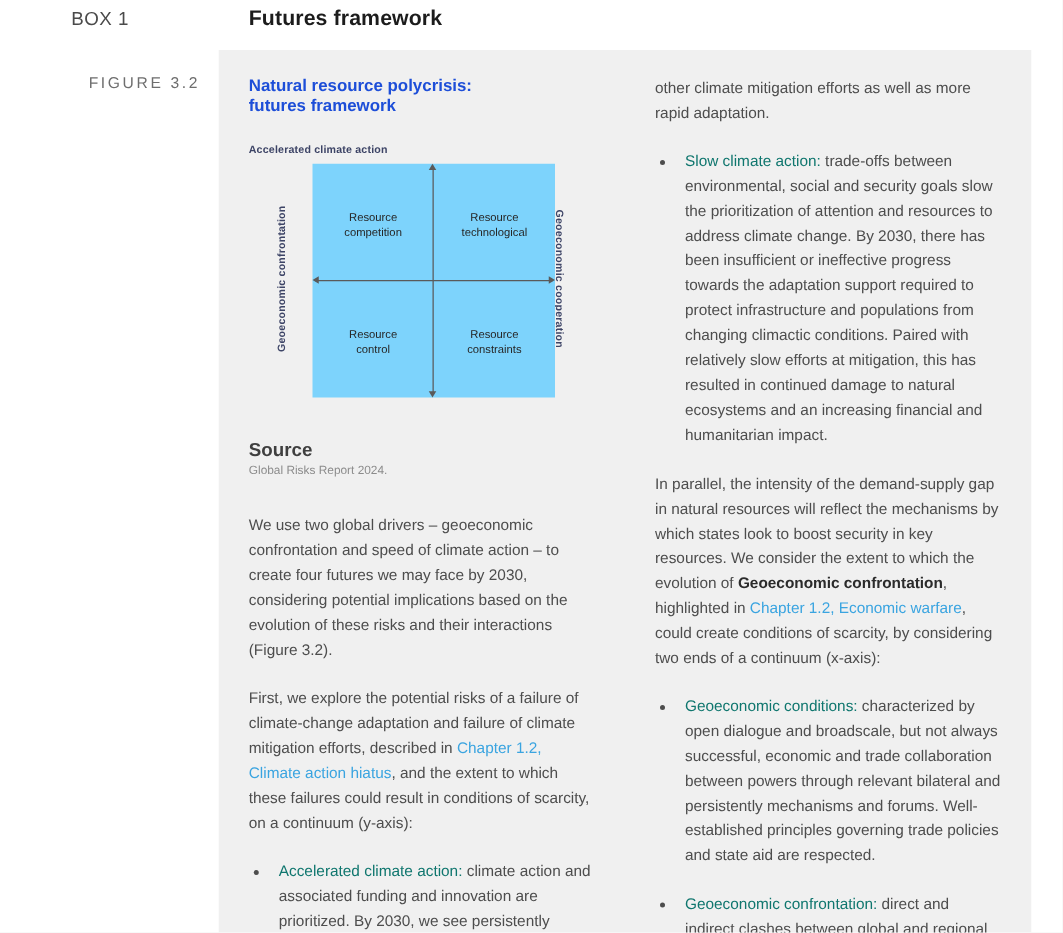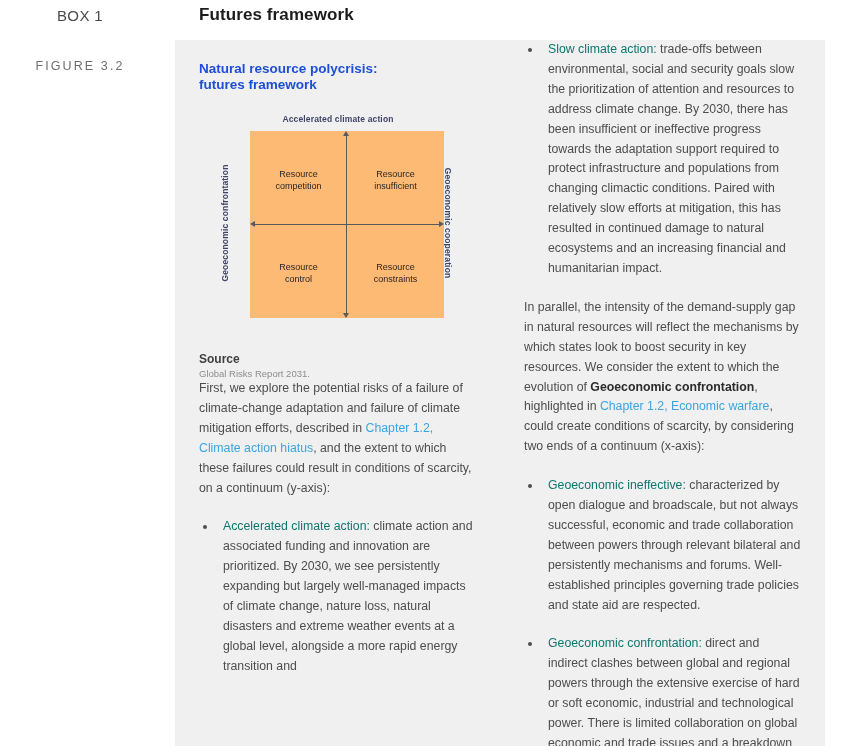--- a/index.html
+++ b/index.html
@@ -50,7 +50,7 @@
     left: 0;
     top: 59px;
     width: 160px;
-    text-align: center;
+    text-align: right;
     font-size: 12.5px;
     color: #6e6e6e;
     letter-spacing: 2.1px;

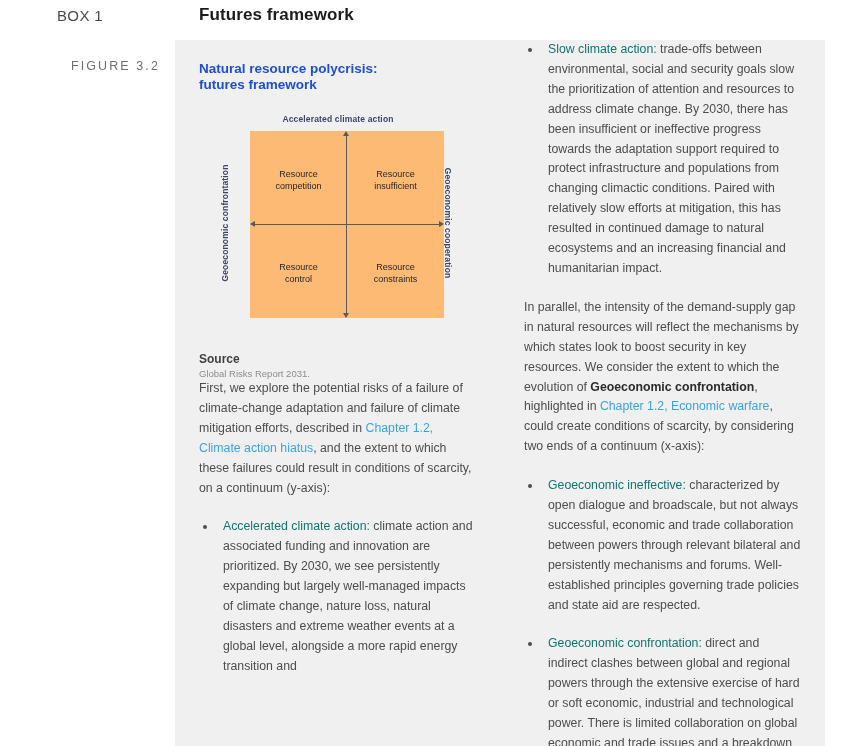--- a/index.html
+++ b/index.html
@@ -321,6 +321,7 @@
 
 <div class="col-right">
 
+  <p class="body" style="margin-top:21px;">other climate mitigation efforts as well as more rapid adaptation.</p>
 
   <ul class="bullets">
     <li>

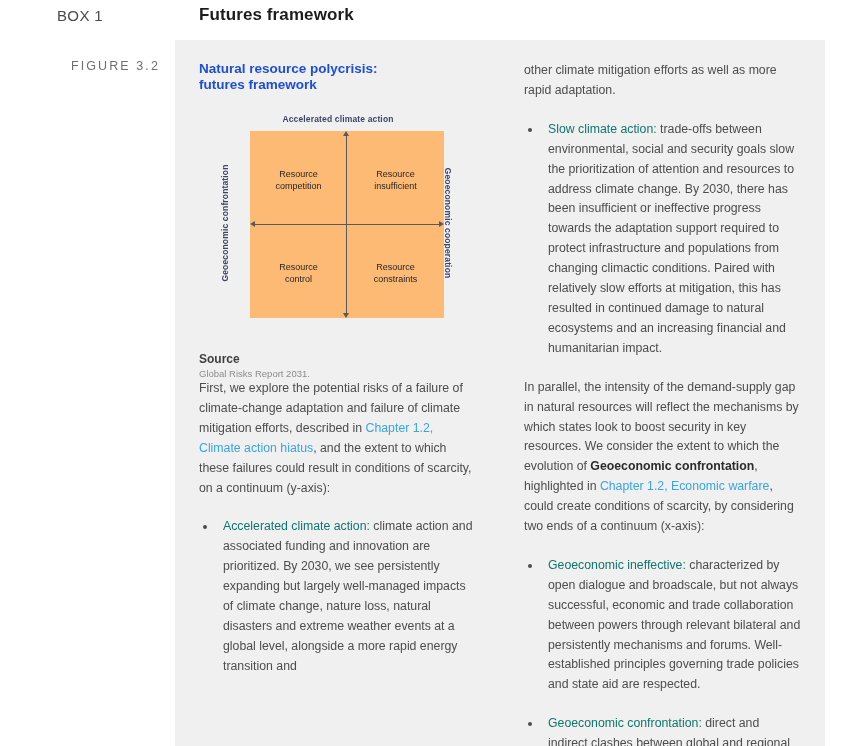--- a/index.html
+++ b/index.html
@@ -99,7 +99,6 @@
   .axis-bottom-label {
     position: absolute;
     width: 278px;
-    text-align: center;
     font-size: 8.5px;
     font-weight: bold;
     color: #3d4466;

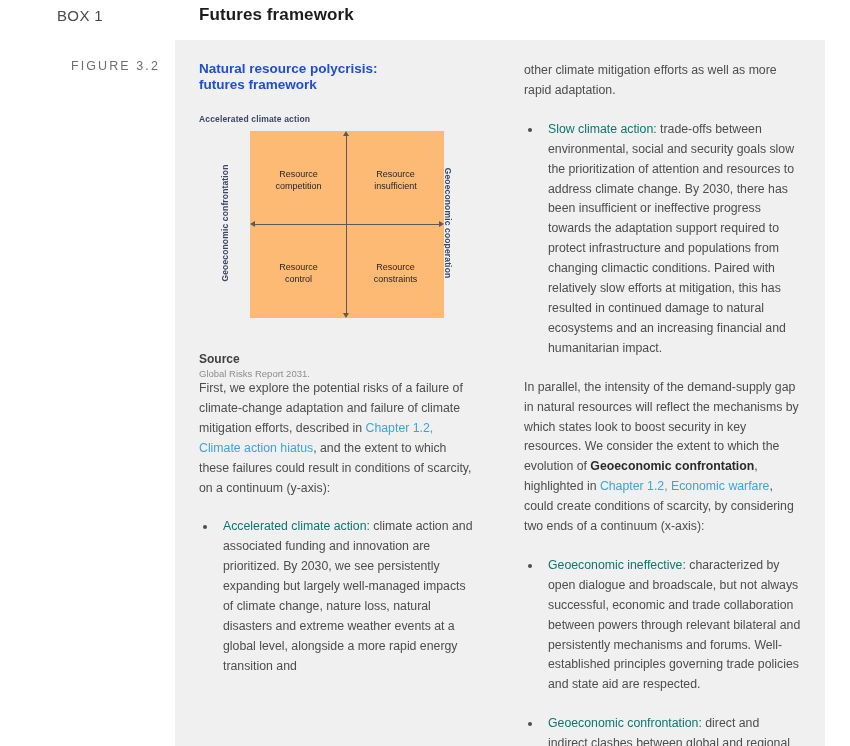--- a/index.html
+++ b/index.html
@@ -137,7 +137,7 @@
     top: 17px;
     width: 194px;
     height: 187px;
-    background: #fdba74;
+    background: #7dd3fc;
   }
   .matrix .axis-h {
     position: absolute;

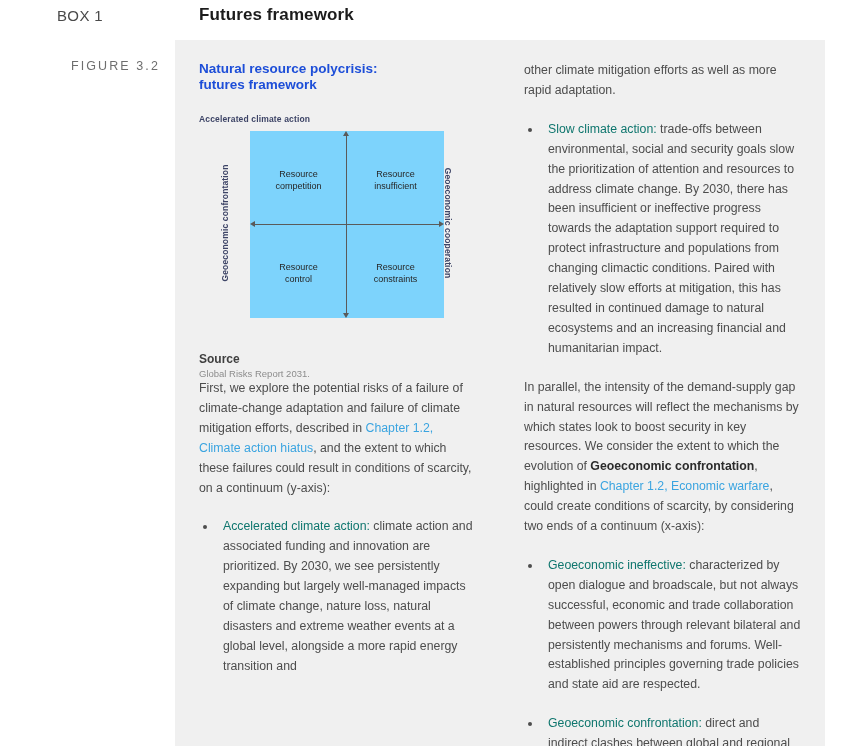--- a/index.html
+++ b/index.html
@@ -289,7 +289,7 @@
       </div>
       <div class="quad quad-tr">
         <span>Resource</span><br>
-        <span>insufficient</span>
+        <span>technological</span>
       </div>
       <div class="quad quad-bl">
         <span>Resource</span><br>

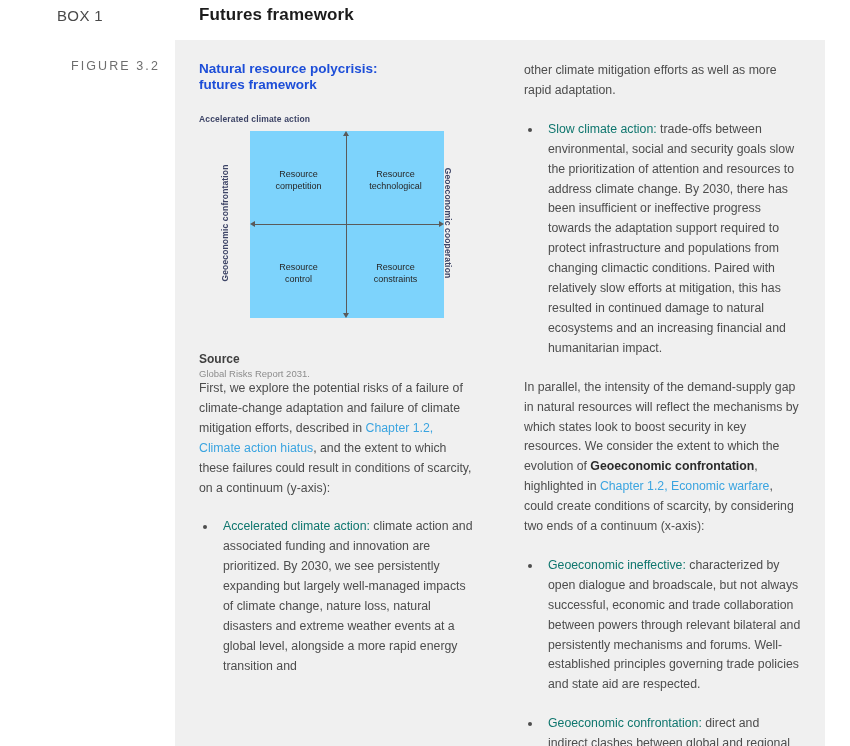--- a/index.html
+++ b/index.html
@@ -199,7 +199,7 @@
   
   .source-heading {
     margin-top: 10px;
-    font-size: 12px;
+    font-size: 15px;
     font-weight: bold;
     color: #3f3f3f;
   }

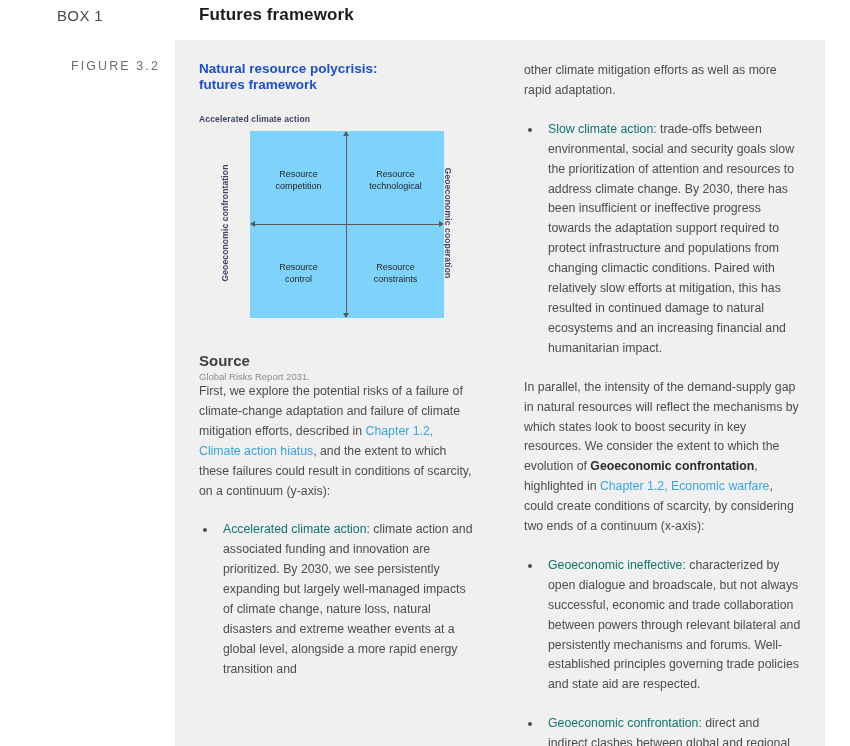--- a/index.html
+++ b/index.html
@@ -303,7 +303,7 @@
   </div>
 
   <div class="source-heading">Source</div>
-  <div class="source-text">Global Risks Report 2031.</div>
+  <div class="source-text">Global Risks Report 2024.</div>
 
 
   <p class="body">

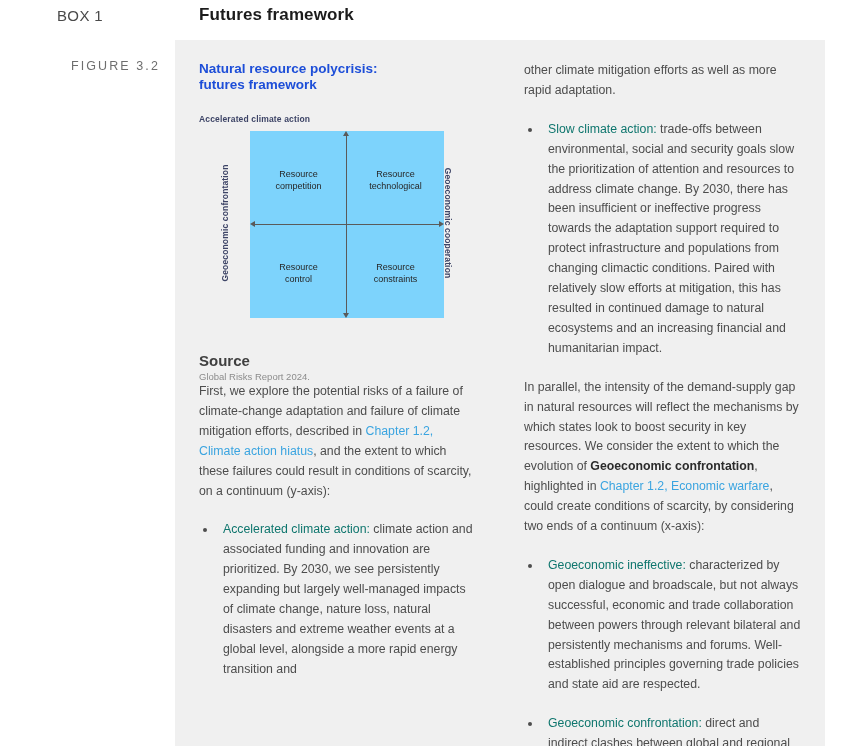--- a/index.html
+++ b/index.html
@@ -305,6 +305,7 @@
   <div class="source-heading">Source</div>
   <div class="source-text">Global Risks Report 2024.</div>
 
+  <p class="body first-left">We use two global drivers – geoeconomic confrontation and speed of climate action – to create four futures we may face by 2030, considering potential implications based on the evolution of these risks and their interactions (Figure 3.2).</p>
 
   <p class="body">
     <span>First, we explore the potential risks of a failure of climate-change adaptation and failure of climate mitigation efforts, described in </span><a class="link" href="#">Chapter 1.2, Climate action hiatus</a><span>, and the extent to which these failures could result in conditions of scarcity, on a continuum (y-axis):</span>

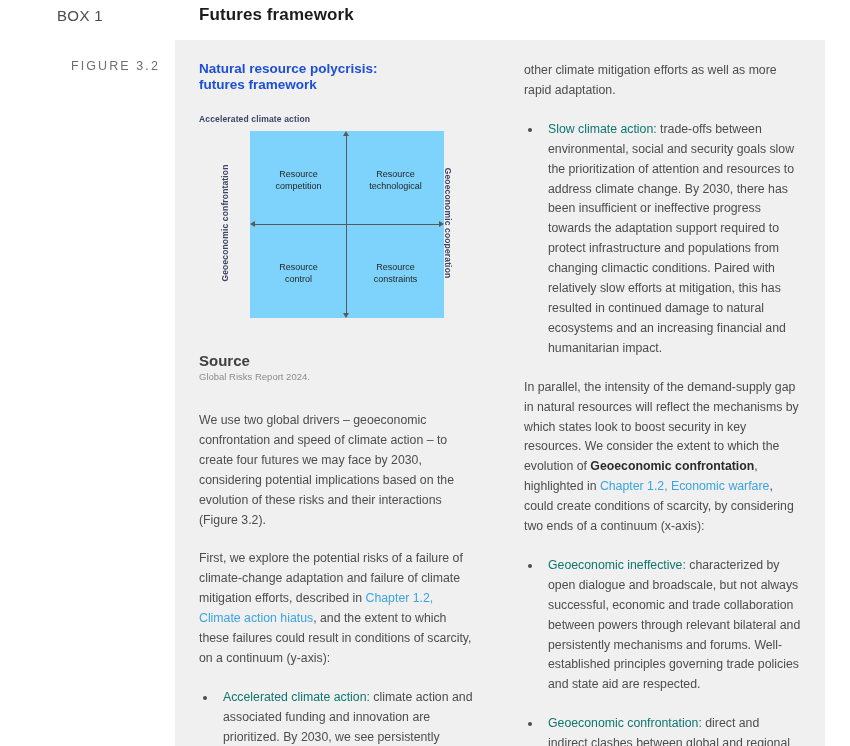--- a/index.html
+++ b/index.html
@@ -337,7 +337,7 @@
   <ul class="bullets">
     <li>
       <span class="dot"></span>
-      <span class="lead">Geoeconomic ineffective:</span><span> characterized by open dialogue and broadscale, but not always successful, economic and trade collaboration between powers through relevant bilateral and persistently mechanisms and forums. Well-established principles governing trade policies and state aid are respected.</span>
+      <span class="lead">Geoeconomic conditions:</span><span> characterized by open dialogue and broadscale, but not always successful, economic and trade collaboration between powers through relevant bilateral and persistently mechanisms and forums. Well-established principles governing trade policies and state aid are respected.</span>
     </li>
     <li>
       <span class="dot"></span>

